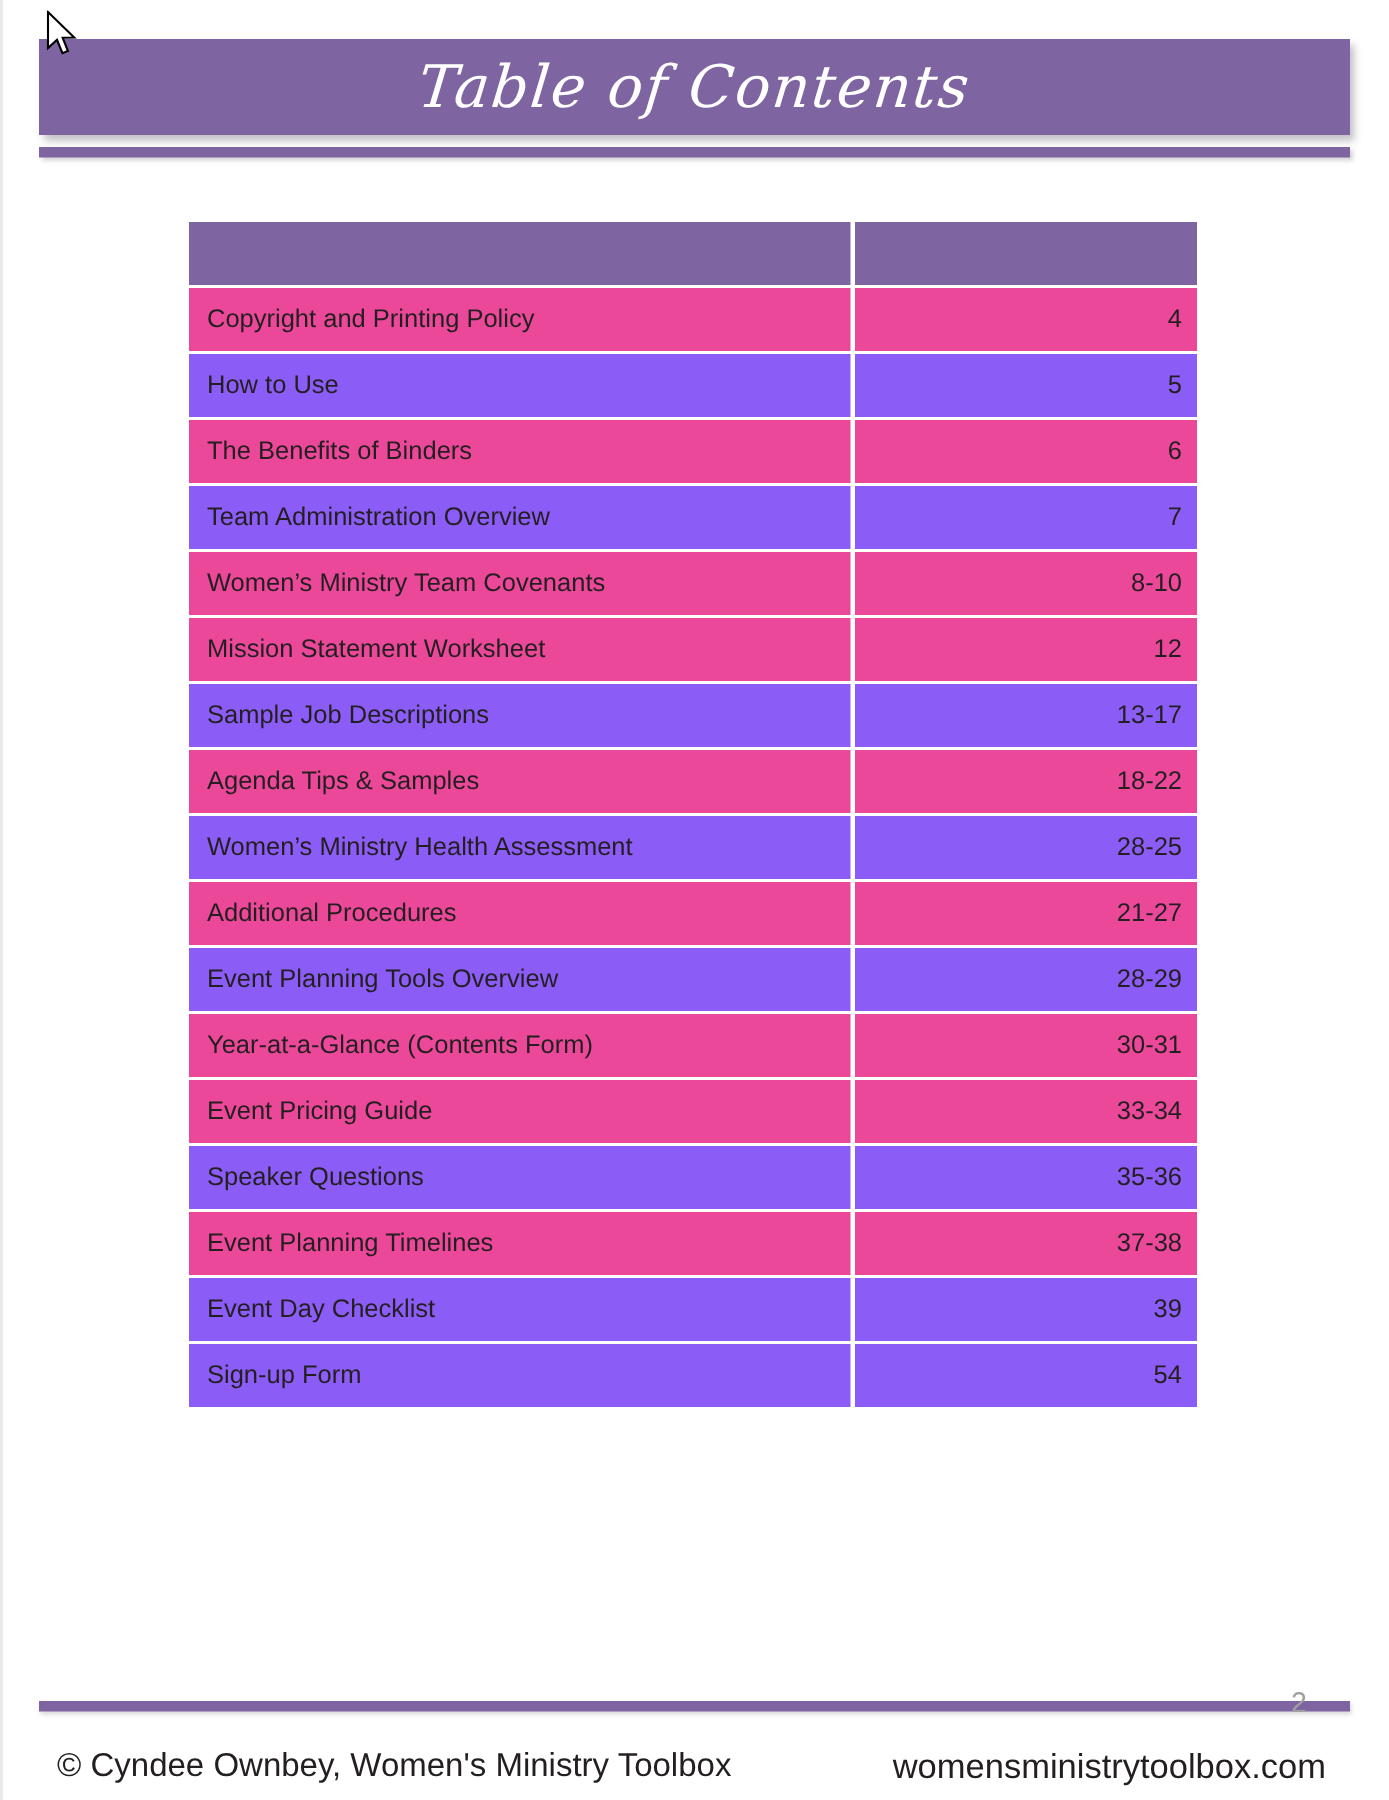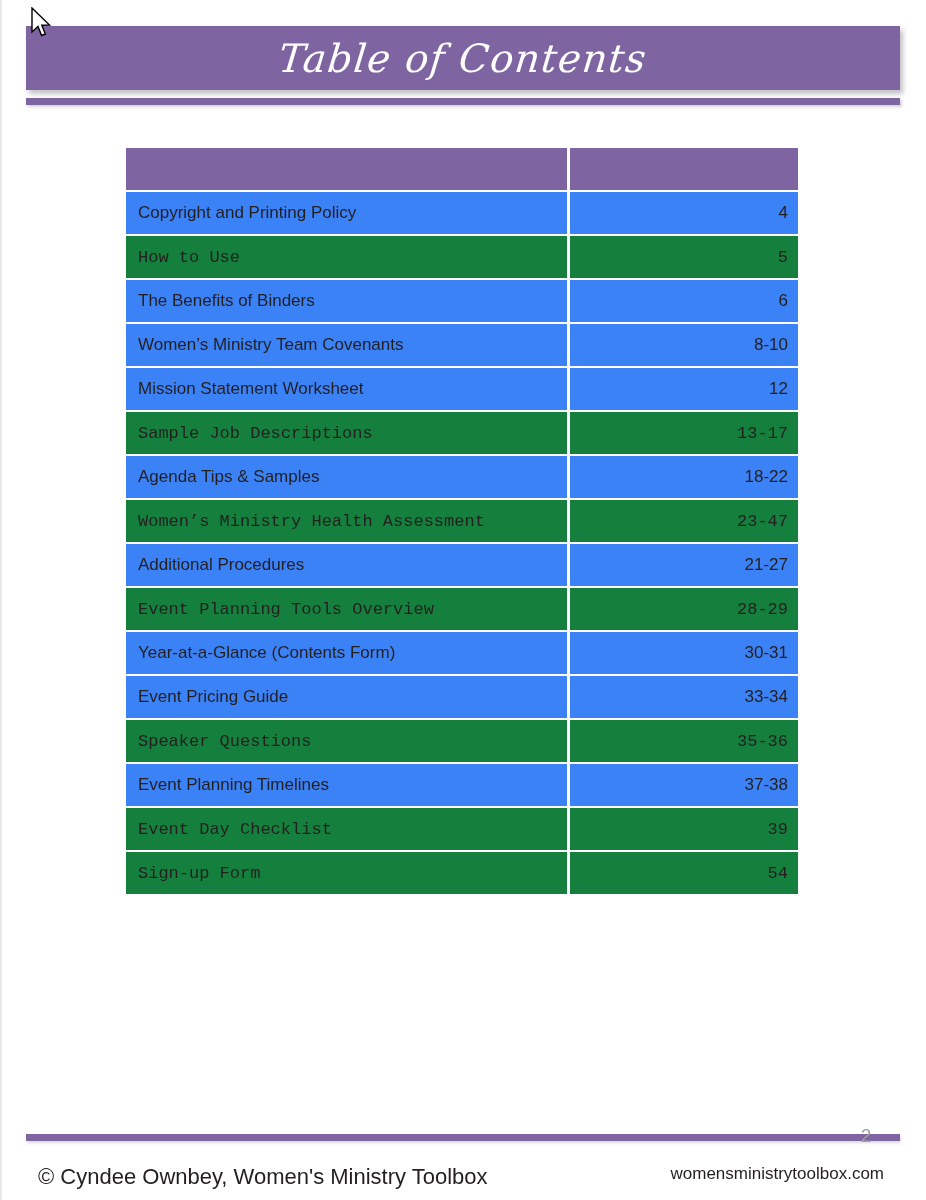--- a/index.html
+++ b/index.html
@@ -115,7 +115,7 @@
     padding-right: 10px;
   }
 
-  .toc-row.shade-dark td { background: #3b82f6; }
+  .toc-row.shade-dark td { background: #ec4899; }
   .toc-row.shade-light td { background: #15803d; font-family: Liberation Mono, monospace; }
 
   

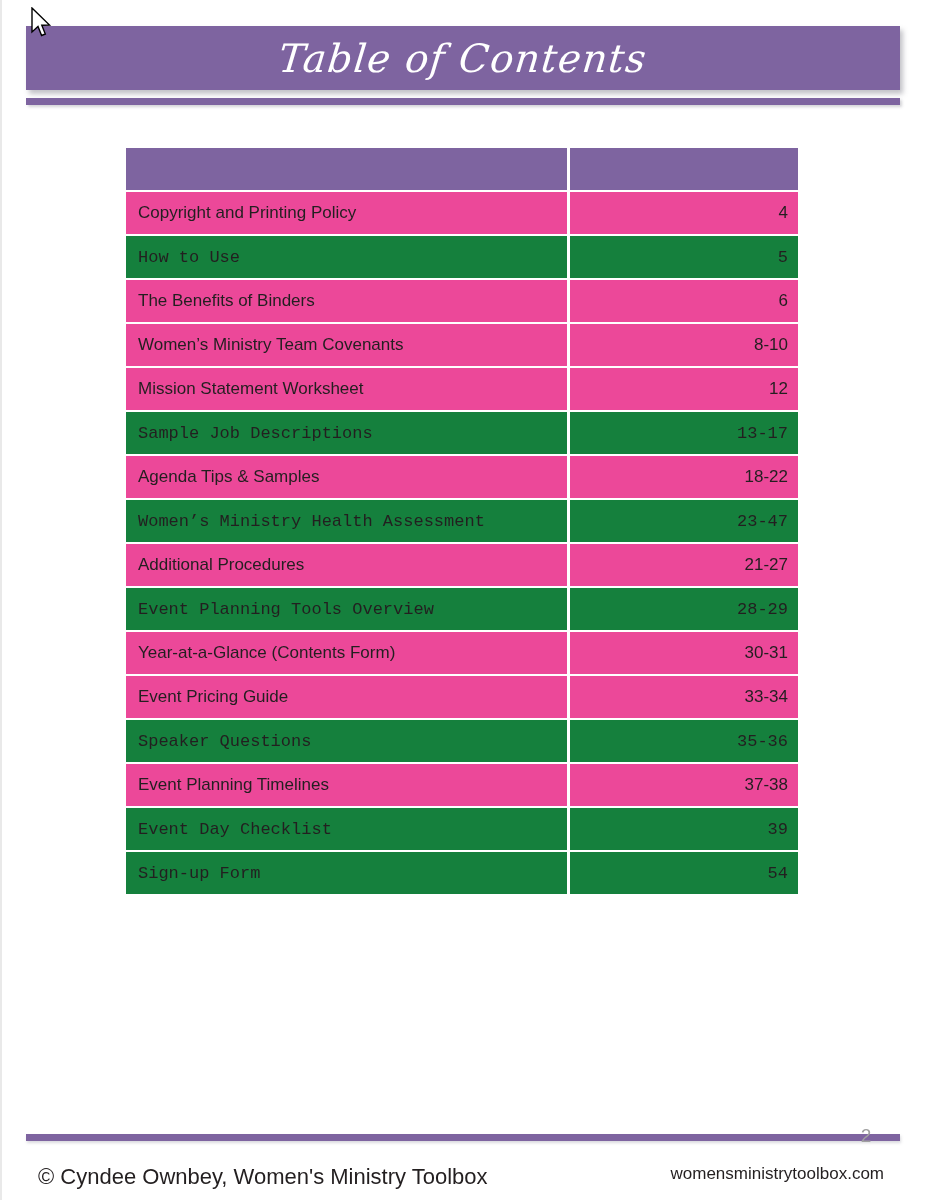--- a/index.html
+++ b/index.html
@@ -116,7 +116,7 @@
   }
 
   .toc-row.shade-dark td { background: #ec4899; }
-  .toc-row.shade-light td { background: #15803d; font-family: Liberation Mono, monospace; }
+  .toc-row.shade-light td { background: #8b5cf6; }
 
   
   .footer-rule {

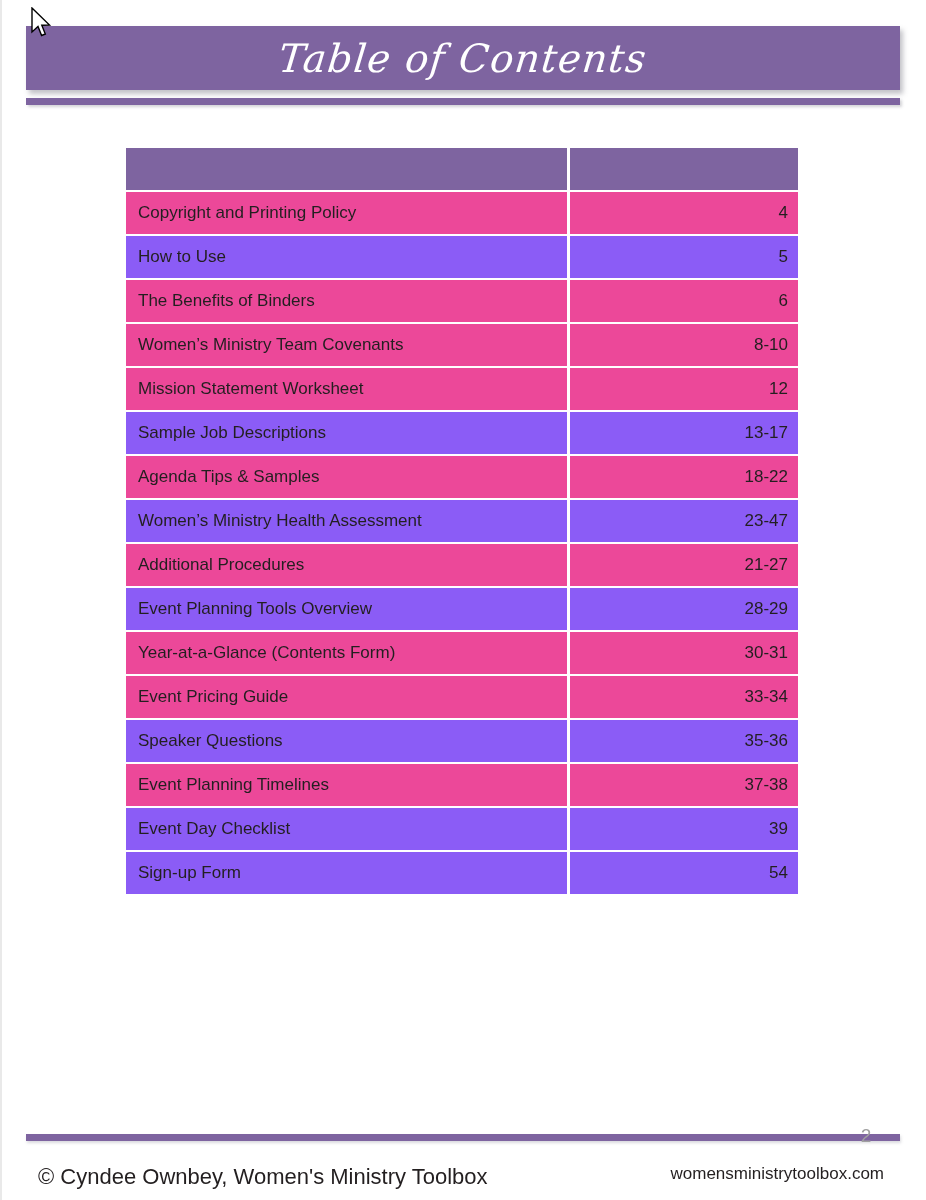--- a/index.html
+++ b/index.html
@@ -204,6 +204,10 @@
           <td class="cell-title">The Benefits of Binders</td>
           <td class="cell-page">6</td>
         </tr>
+        <tr class="toc-row shade-light">
+          <td class="cell-title">Team Administration Overview</td>
+          <td class="cell-page">7</td>
+        </tr>
         <tr class="toc-row shade-dark">
           <td class="cell-title">Women’s Ministry Team Covenants</td>
           <td class="cell-page">8-10</td>

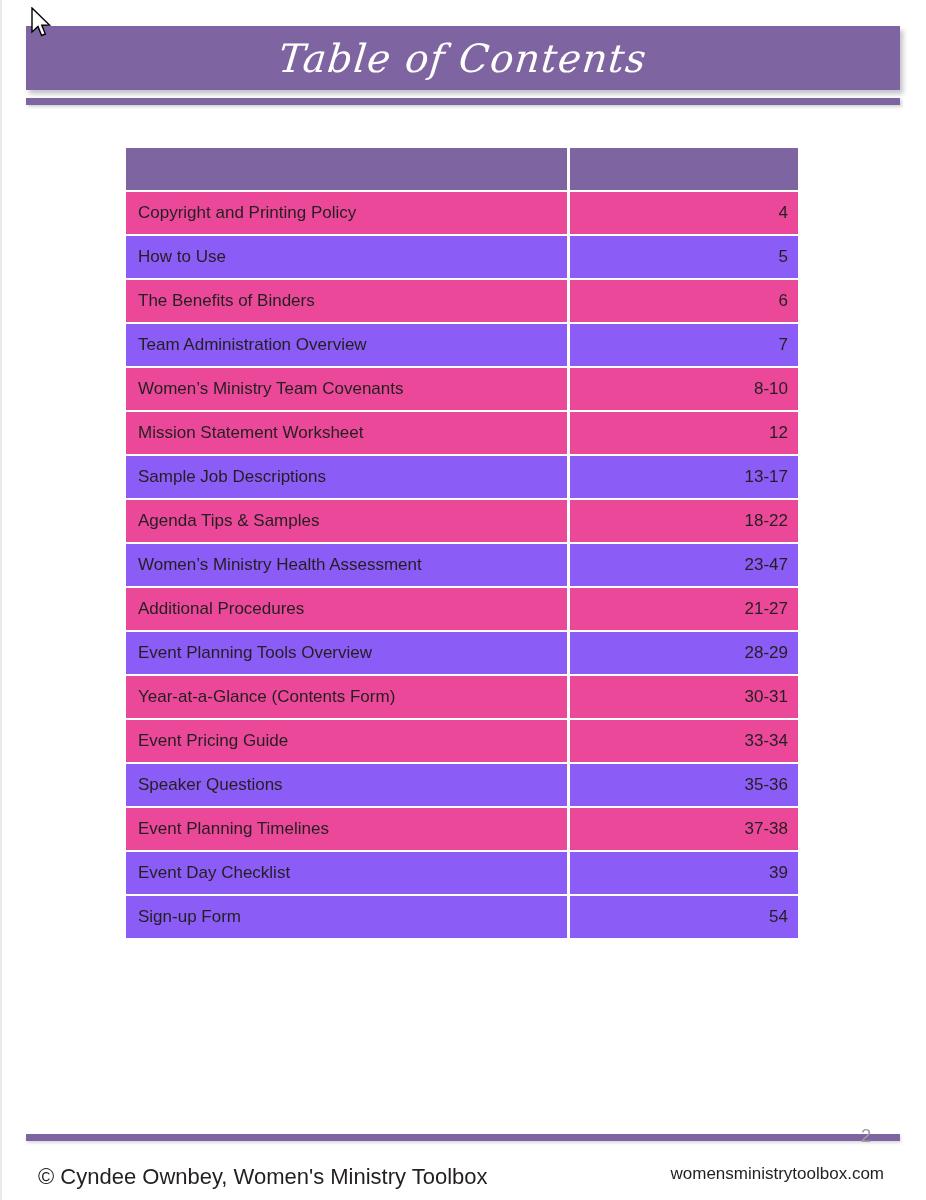--- a/index.html
+++ b/index.html
@@ -226,7 +226,7 @@
         </tr>
         <tr class="toc-row shade-light">
           <td class="cell-title">Women’s Ministry Health Assessment</td>
-          <td class="cell-page">23-47</td>
+          <td class="cell-page">28-25</td>
         </tr>
         <tr class="toc-row shade-dark">
           <td class="cell-title">Additional Procedures</td>

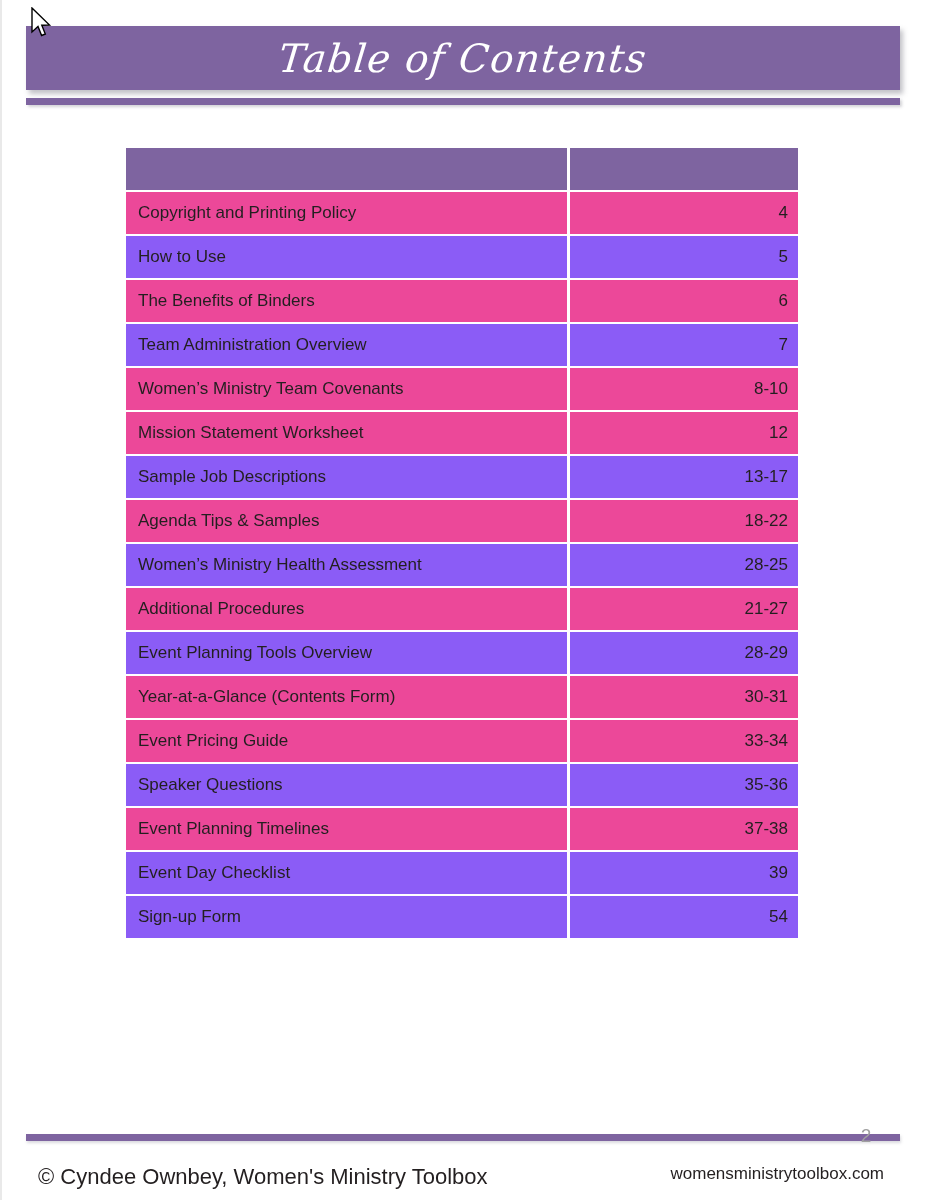--- a/index.html
+++ b/index.html
@@ -153,7 +153,7 @@
     position: absolute;
     right: 42px;
     top: 1164px;
-    font-size: 17px;
+    font-size: 23px;
     color: #231f20;
     white-space: nowrap;
   }

